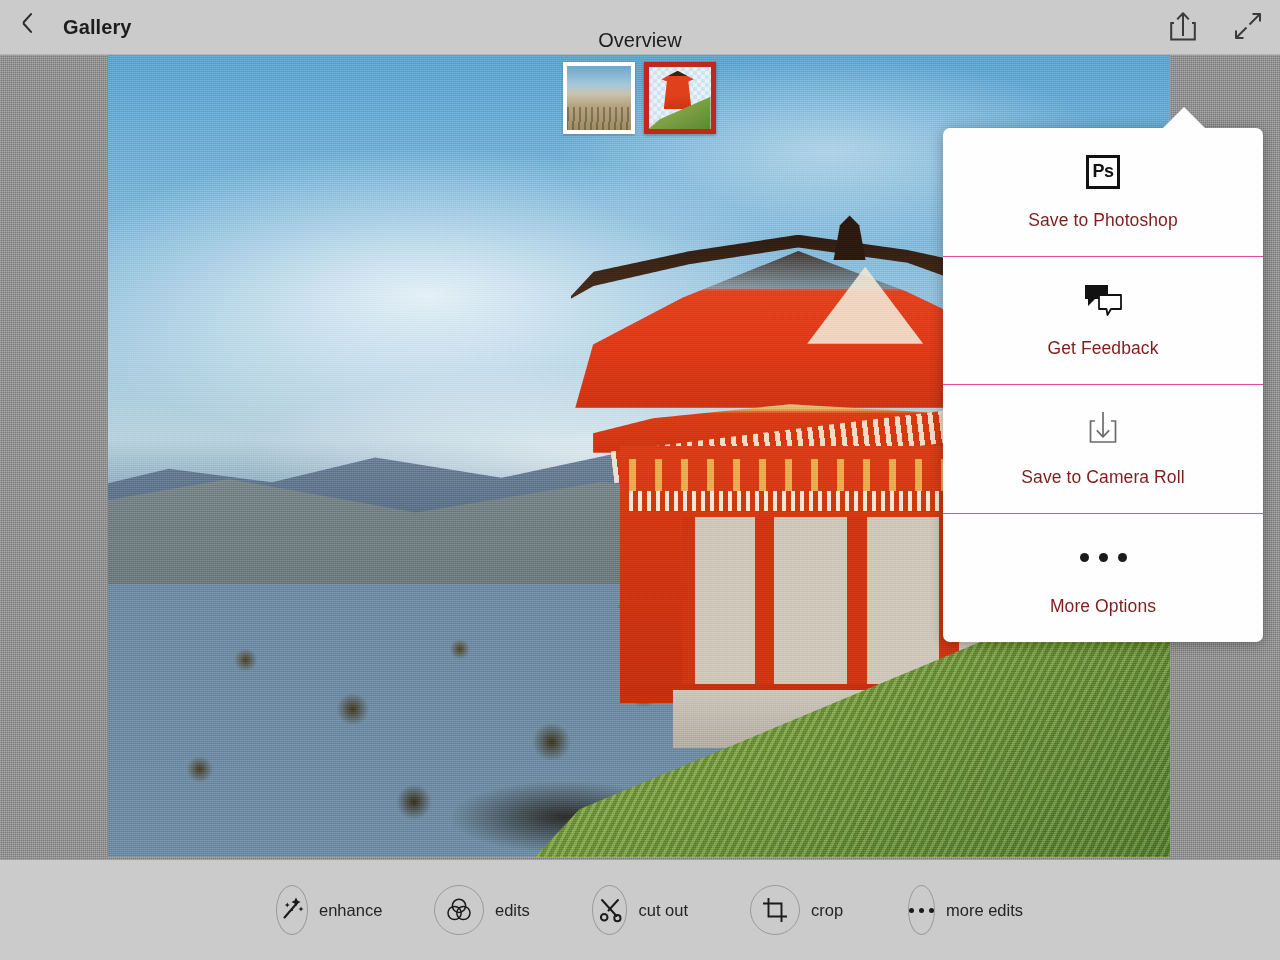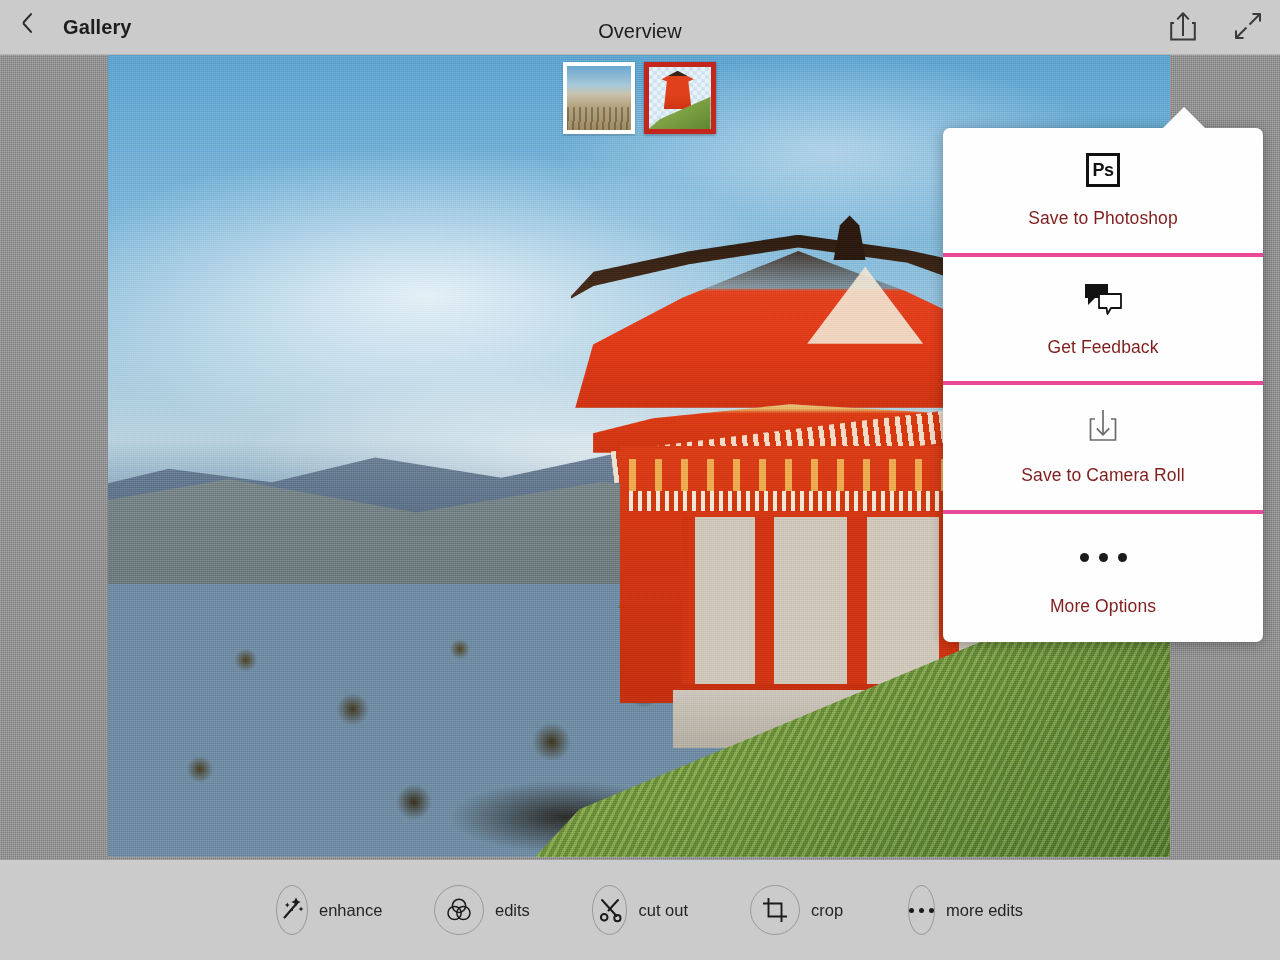--- a/index.html
+++ b/index.html
@@ -43,7 +43,7 @@
     font-size: 20px; color: #1d1d1d; letter-spacing: .1px;
   }
   .topbar-title {
-    position: absolute; left: 0; right: 0; top: 4px;
+    position: absolute; left: 0; right: 0; top: 13px;
     height: 55px; line-height: 55px; text-align: center;
     font-size: 20px; color: #1d1d1d; pointer-events: none;
   }

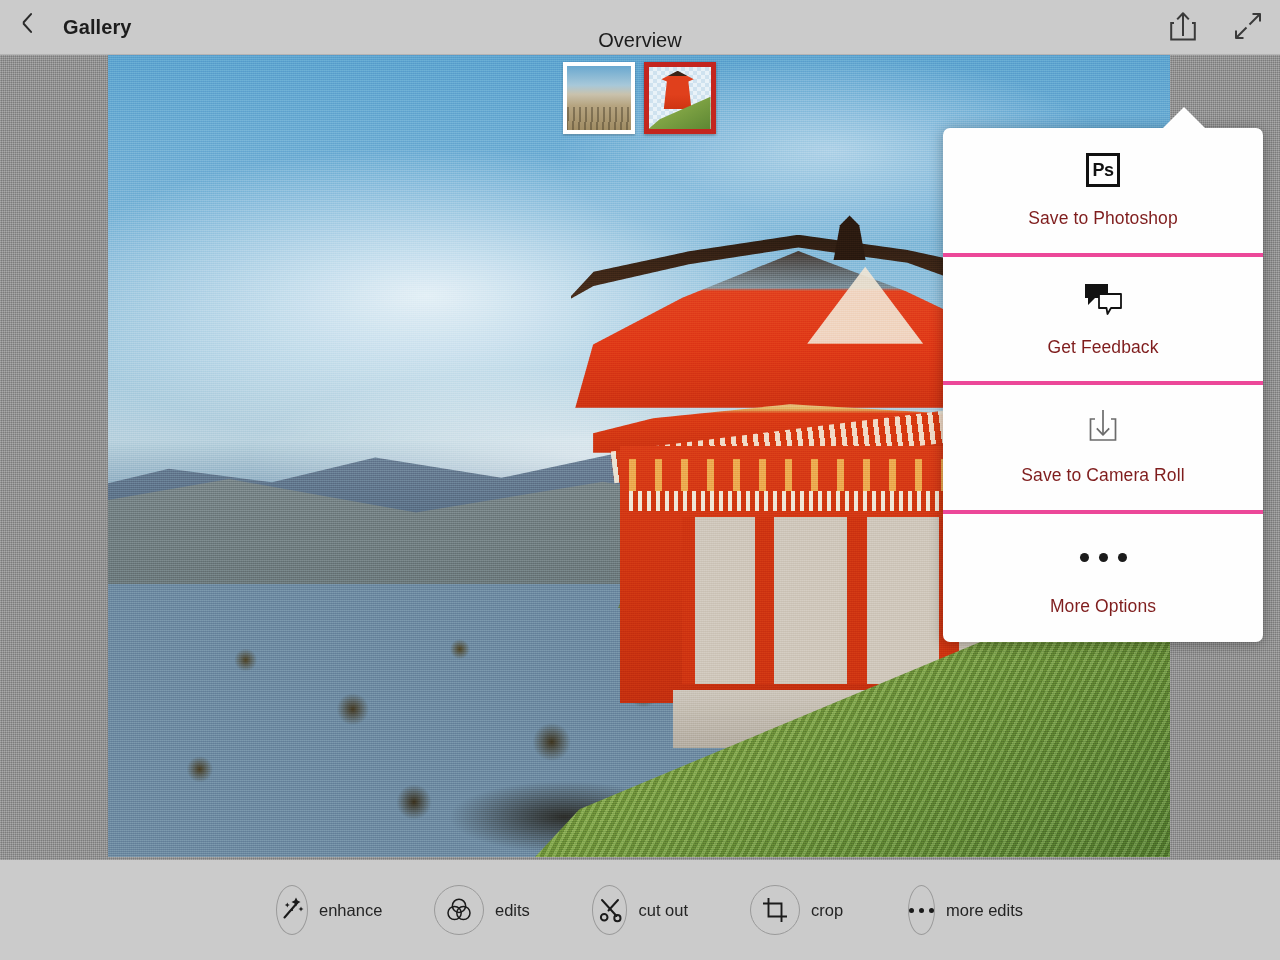--- a/index.html
+++ b/index.html
@@ -262,7 +262,7 @@
     align-items: center; justify-content: center;
     gap: 19px;
     cursor: pointer;
-    border-bottom: 4px solid #ec4899;
+    border-bottom: 1px solid #ec4899;
   }
   .pop-item:last-child { border-bottom: none; }
   .pop-label {

